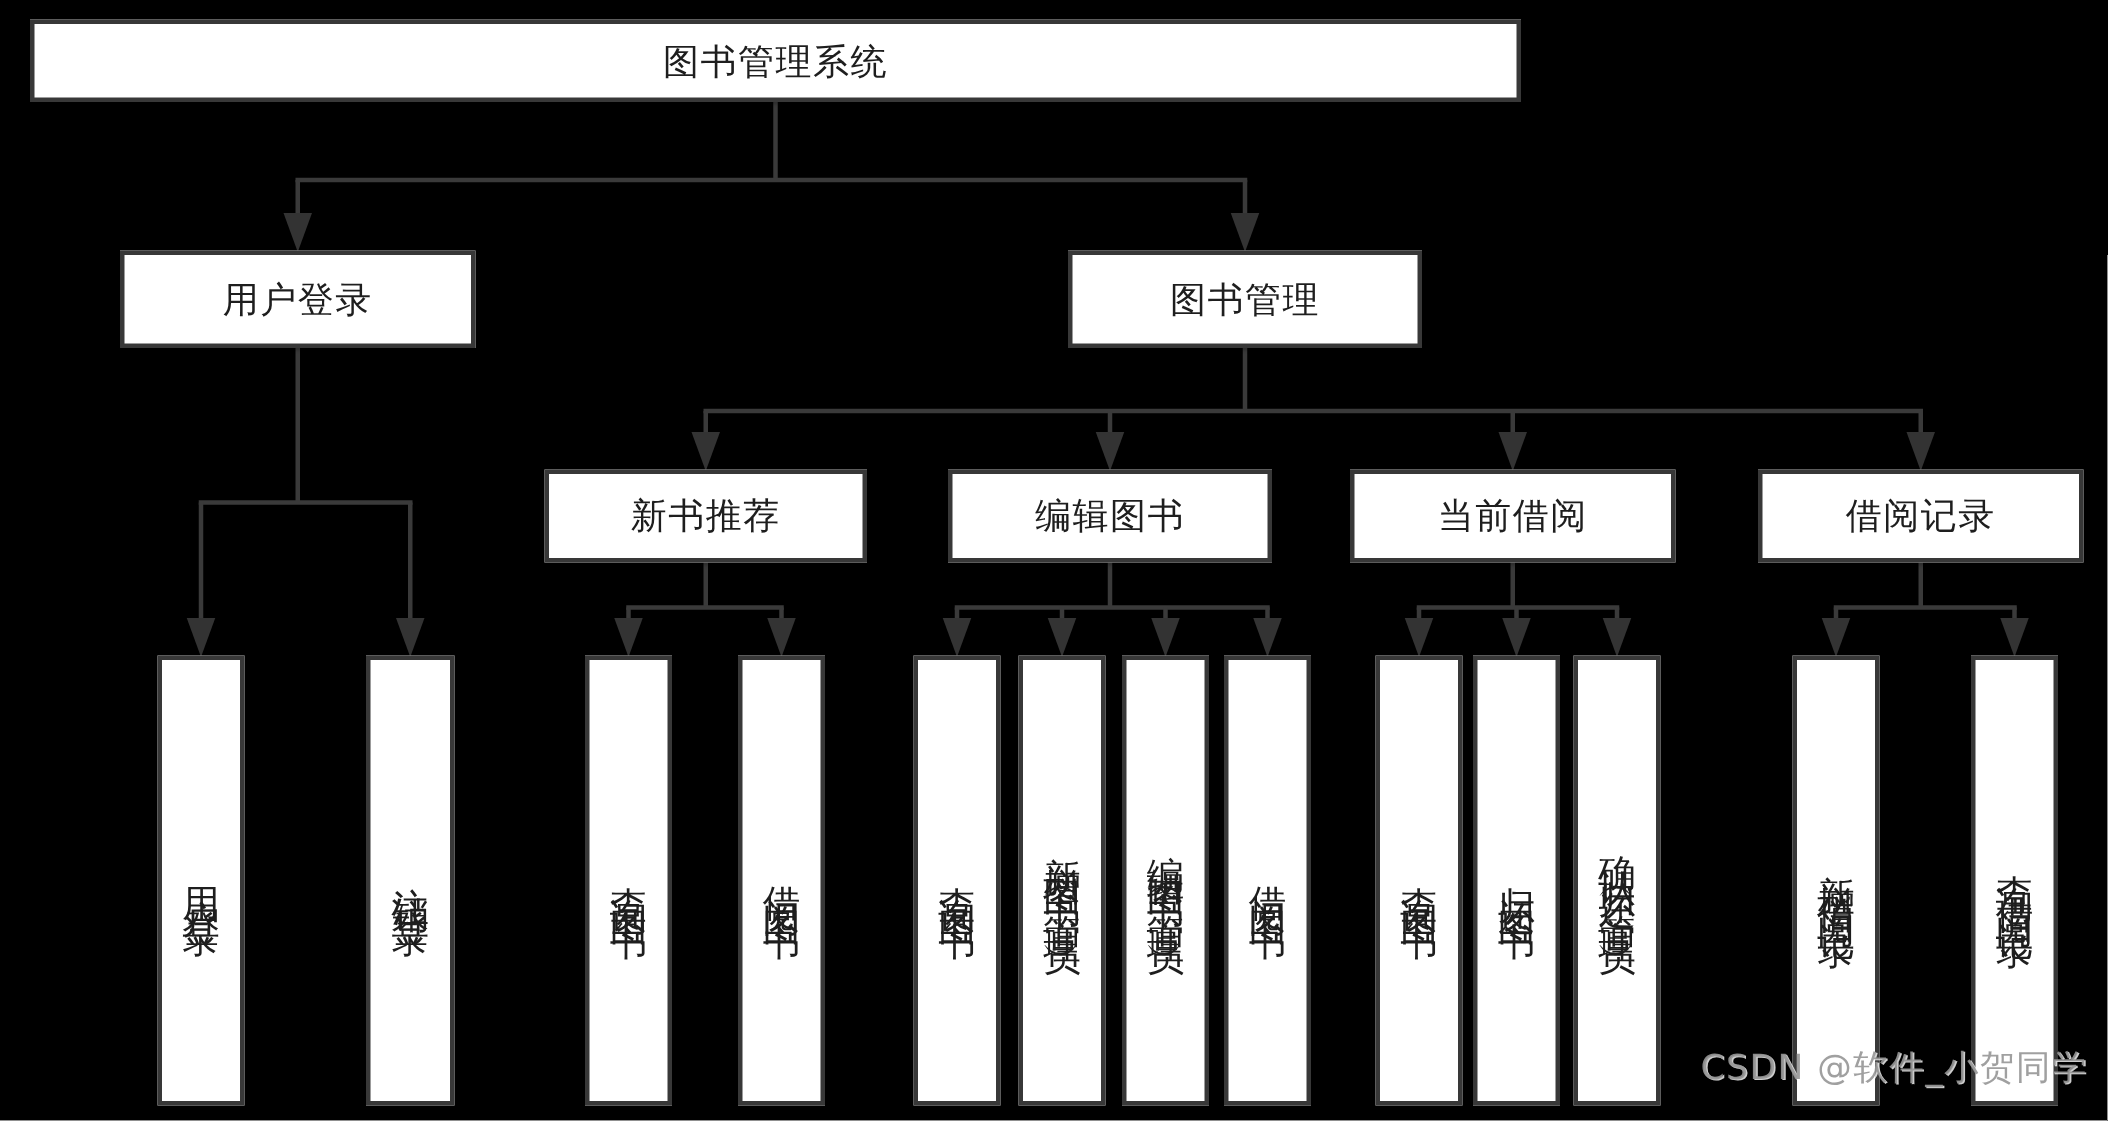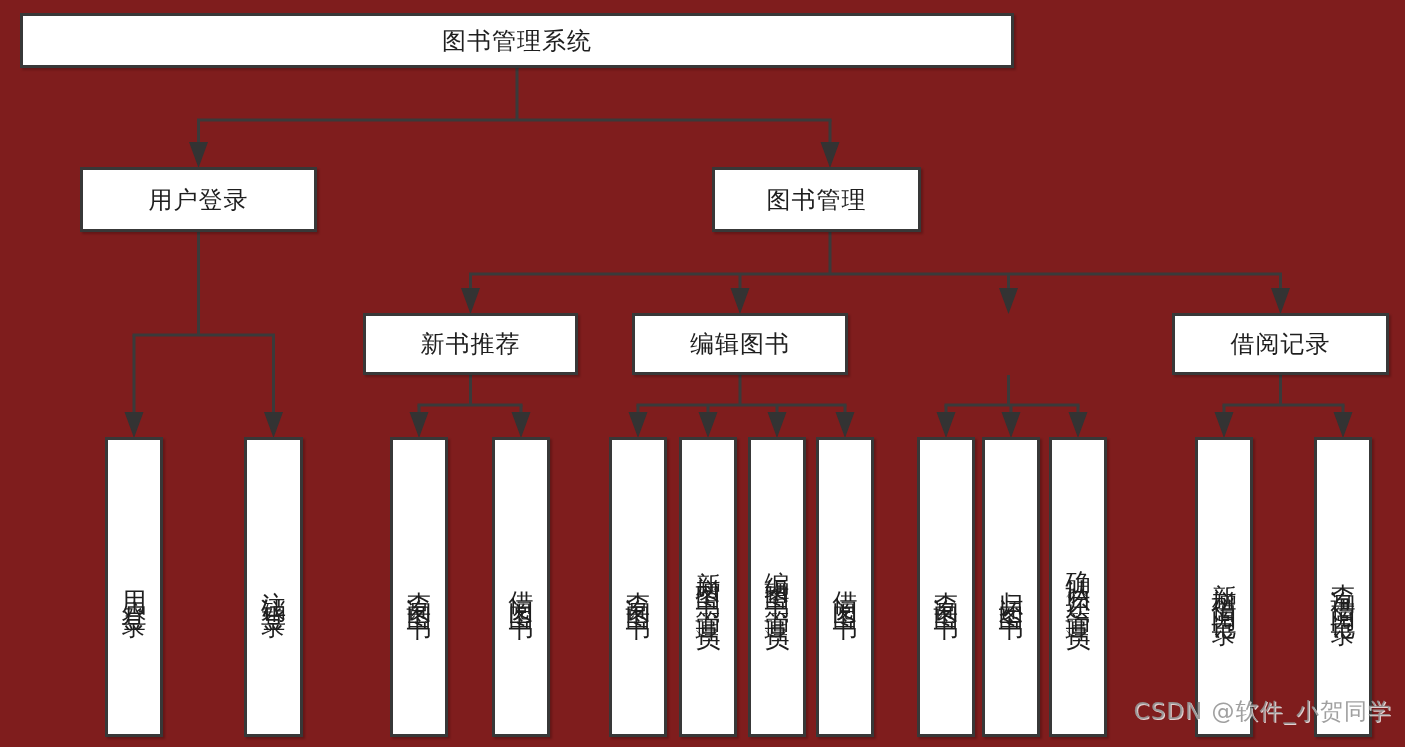--- a/index.html
+++ b/index.html
@@ -12,7 +12,7 @@
     position: relative;
     width: 1405px;
     height: 747px;
-    background: #7f1d1d;
+    background: #000000;
     overflow: hidden;
   }
   svg.connectors {

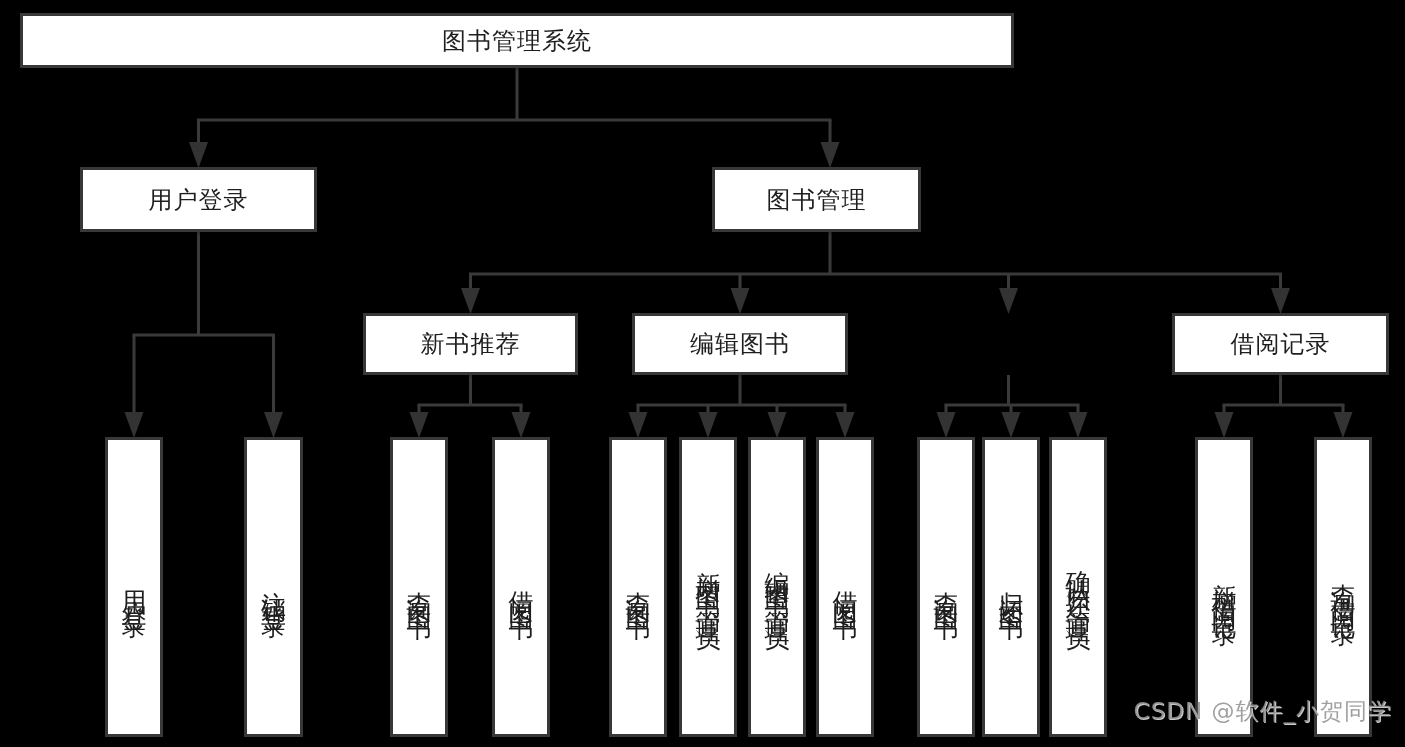--- a/index.html
+++ b/index.html
@@ -117,7 +117,7 @@
     </svg>
   <div class="node horizontal" style="left: 20px; top: 13px; width: 994px; height: 55px; border-color: rgb(56, 56, 56); color: rgb(30, 30, 30);">图书管理系统</div>
     <div class="node horizontal" style="left: 80px; top: 167px; width: 237px; height: 65px; border-color: rgb(56, 56, 56); color: rgb(30, 30, 30);">用户登录</div>
-    <div class="node horizontal" style="left: 712px; top: 167px; width: 209px; height: 65px; border-color: rgb(56, 56, 56); color: rgb(30, 30, 30);">图书管理</div>
+    <div class="node horizontal" style="left: 712px; top: 167px; width: 236px; height: 65px; border-color: rgb(56, 56, 56); color: rgb(30, 30, 30);">图书管理</div>
     <div class="node horizontal" style="left: 363px; top: 313px; width: 215px; height: 62px; border-color: rgb(56, 56, 56); color: rgb(30, 30, 30);">新书推荐</div>
     <div class="node horizontal" style="left: 632px; top: 313px; width: 216px; height: 62px; border-color: rgb(56, 56, 56); color: rgb(30, 30, 30);">编辑图书</div>
     <div class="node horizontal" style="left: 1172px; top: 313px; width: 217px; height: 62px; border-color: rgb(56, 56, 56); color: rgb(30, 30, 30);">借阅记录</div>

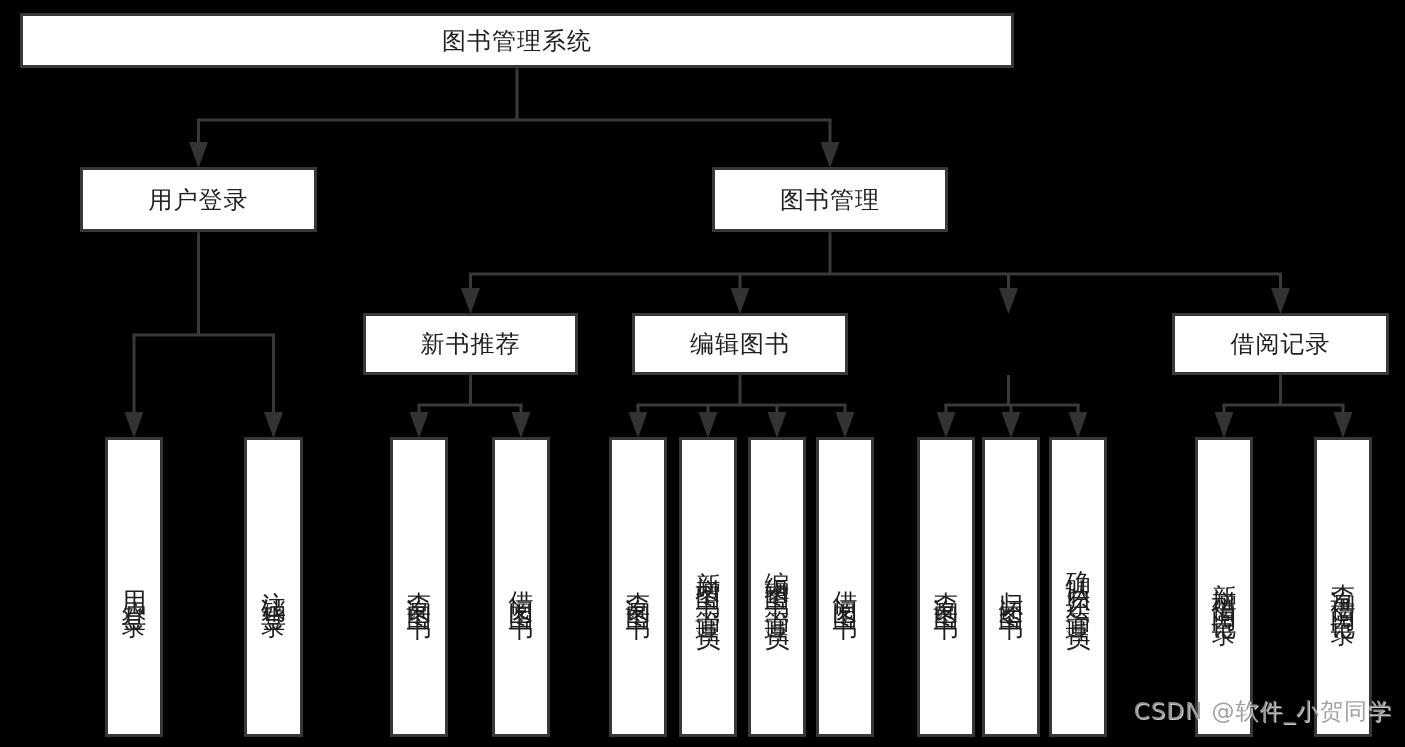--- a/index.html
+++ b/index.html
@@ -120,6 +120,7 @@
     <div class="node horizontal" style="left: 712px; top: 167px; width: 236px; height: 65px; border-color: rgb(56, 56, 56); color: rgb(30, 30, 30);">图书管理</div>
     <div class="node horizontal" style="left: 363px; top: 313px; width: 215px; height: 62px; border-color: rgb(56, 56, 56); color: rgb(30, 30, 30);">新书推荐</div>
     <div class="node horizontal" style="left: 632px; top: 313px; width: 216px; height: 62px; border-color: rgb(56, 56, 56); color: rgb(30, 30, 30);">编辑图书</div>
+    <div class="node horizontal" style="left: 900px; top: 313px; width: 217px; height: 62px; border-color: rgb(56, 56, 56); color: rgb(30, 30, 30);">当前借阅</div>
     <div class="node horizontal" style="left: 1172px; top: 313px; width: 217px; height: 62px; border-color: rgb(56, 56, 56); color: rgb(30, 30, 30);">借阅记录</div>
     <div class="node vertical" style="left: 105px; top: 437px; width: 58px; height: 300px; border-color: rgb(56, 56, 56); color: rgb(30, 30, 30);">用户登录</div>
     <div class="node vertical" style="left: 244px; top: 437px; width: 59px; height: 300px; border-color: rgb(56, 56, 56); color: rgb(30, 30, 30);">注销登录</div>

